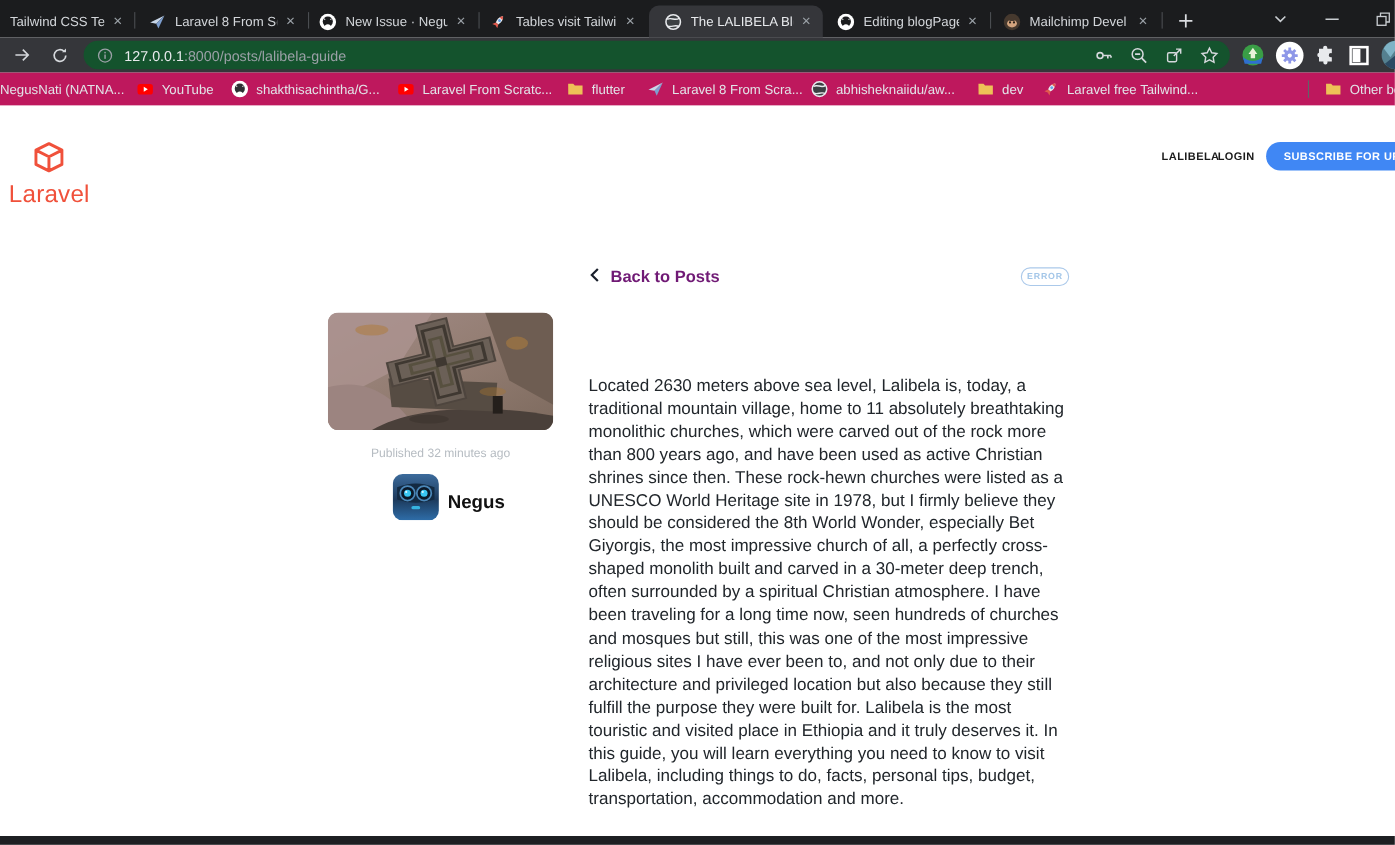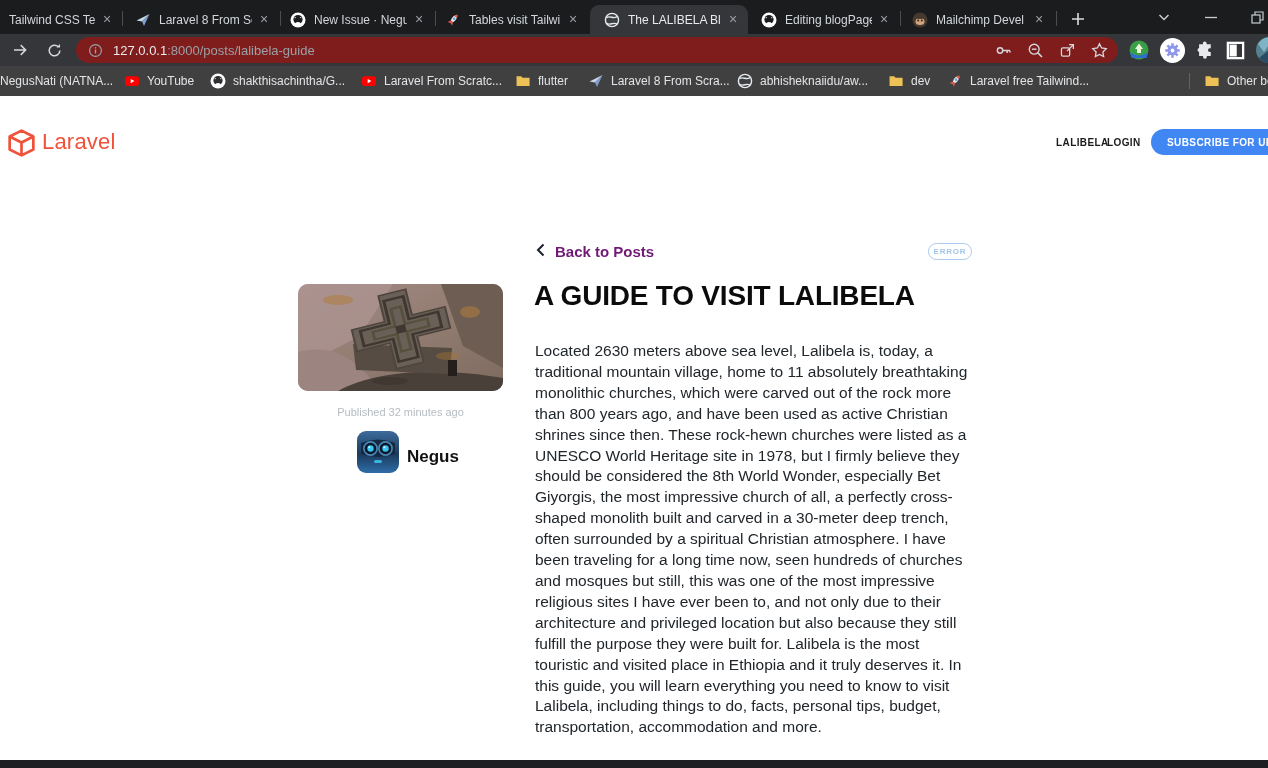--- a/index.html
+++ b/index.html
@@ -23,7 +23,7 @@
   
   #toolbar { position:absolute; top:34px; left:0; width:1268px; height:32px; background:#35363a; }
   .navbtn { position:absolute; top:4px; width:24px; height:24px; display:flex; align-items:center; justify-content:center; }
-  #omnibox { position:absolute; left:76px; top:3px; width:1042px; height:26px; background:#7f1d1d;
+  #omnibox { position:absolute; left:76px; top:3px; width:1042px; height:26px; background:#14532d;
     border-radius:13px; display:flex; align-items:center; }
   #omnibox .url { font-size:13px; margin-left:10px; white-space:nowrap; }
   #omnibox .url .host { color:#e8eaed; }

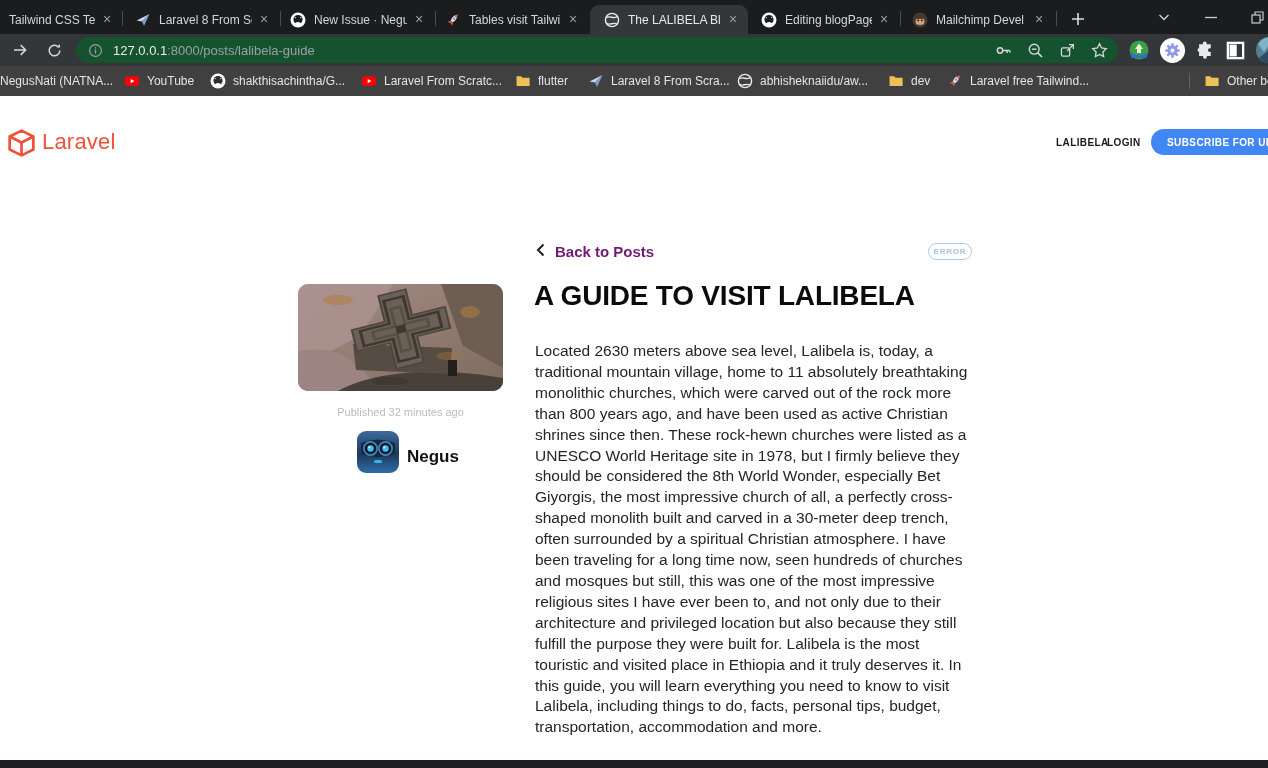--- a/index.html
+++ b/index.html
@@ -33,7 +33,7 @@
   #ext-area { position:absolute; left:1128px; top:2px; height:28px; display:flex; align-items:center; gap:9px; }
 
   
-  #bookmarks { position:absolute; top:66px; left:0; width:1268px; height:30px; background:#404040; }
+  #bookmarks { position:absolute; top:66px; left:0; width:1268px; height:30px; background:#be185d; }
   .bm { position:absolute; top:4px; height:22px; display:flex; align-items:center; gap:7px;
     color:#e2e4e8; font-size:12px; white-space:nowrap; }
   .bm .fav { width:16px; height:16px; }

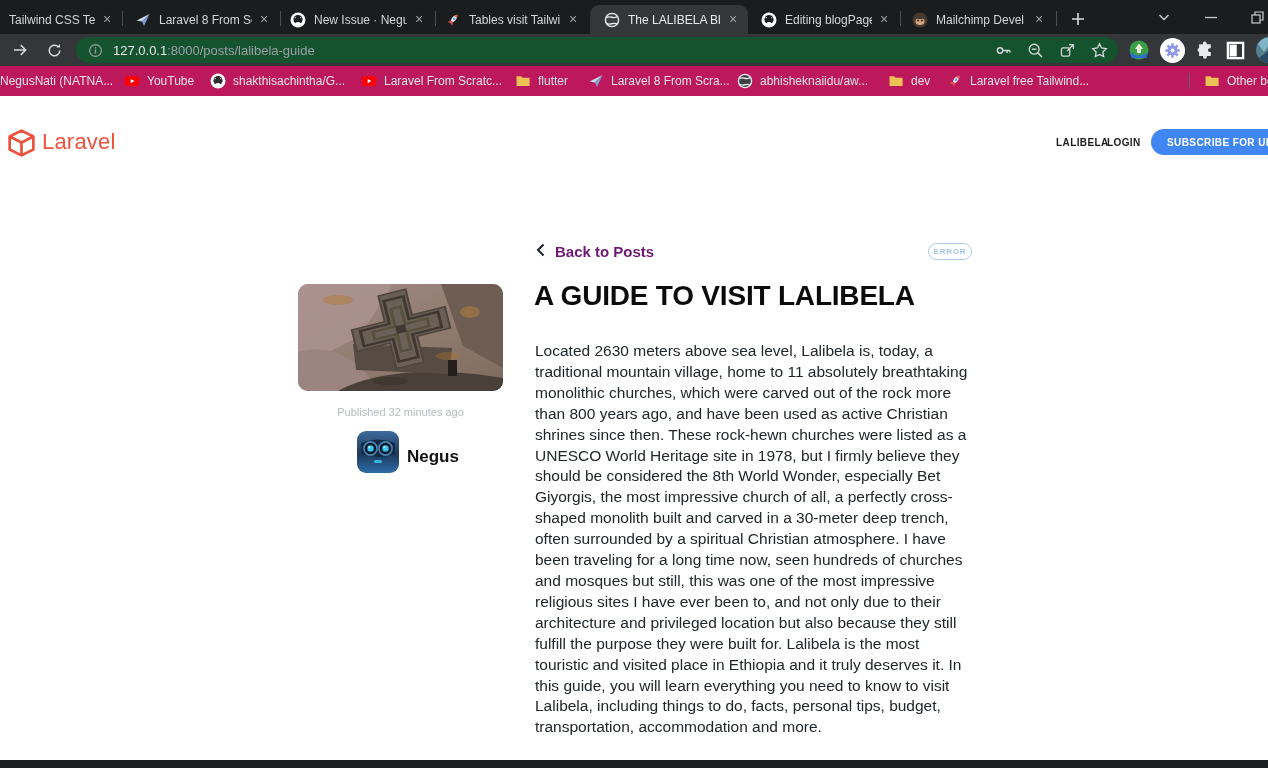--- a/index.html
+++ b/index.html
@@ -41,7 +41,7 @@
 
   
   #webpage { position:absolute; top:96px; left:0; width:1268px; height:664px; background:#fff; }
-  #brand { position:absolute; left:8px; top:33px; display:flex; gap:7px; }
+  #brand { position:absolute; left:8px; top:33px; display:flex; align-items:center; gap:7px;flex-direction:column; }
   #brand .brandname { color:#f0513b; font-size:22px; font-weight:500; letter-spacing:.2px; }
   .authlink { position:absolute; top:41px; font-size:10px; font-weight:bold; color:#1b1b1b; letter-spacing:.4px; }
   #subscribe-btn { position:absolute; left:1151px; top:33px; height:26px; border-radius:13px;

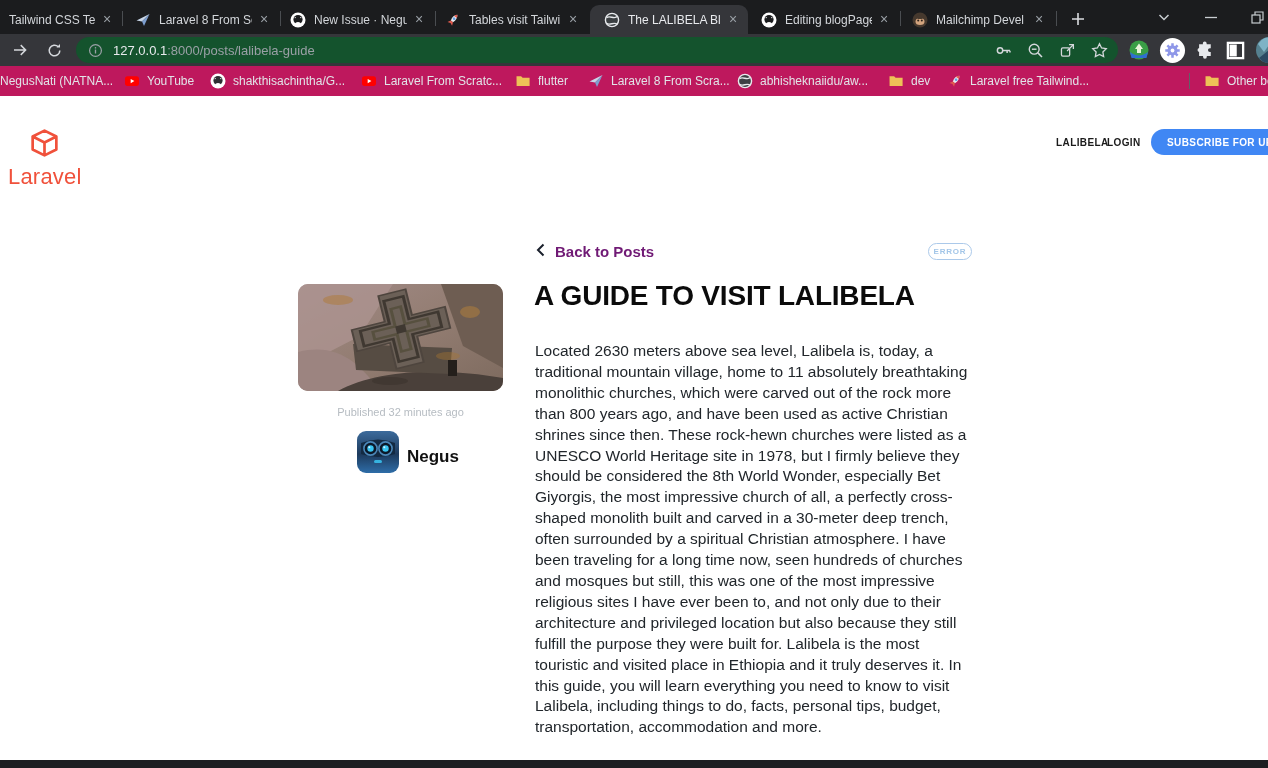--- a/index.html
+++ b/index.html
@@ -396,7 +396,6 @@
   </div>
   <div id="author-name">Negus</div>
 
-  <h1 id="post-title">A GUIDE TO VISIT LALIBELA</h1>
   <div id="post-body">Located 2630 meters above sea level, Lalibela is, today, a traditional mountain village, home to 11 absolutely breathtaking monolithic churches, which were carved out of the rock more than 800 years ago, and have been used as active Christian shrines since then. These rock-hewn churches were listed as a UNESCO World Heritage site in 1978, but I firmly believe they should be considered the 8th World Wonder, especially Bet Giyorgis, the most impressive church of all, a perfectly cross-shaped monolith built and carved in a 30-meter deep trench, often surrounded by a spiritual Christian atmosphere. I have been traveling for a long time now, seen hundreds of churches and mosques but still, this was one of the most impressive religious sites I have ever been to, and not only due to their architecture and privileged location but also because they still fulfill the purpose they were built for. Lalibela is the most touristic and visited place in Ethiopia and it truly deserves it. In this guide, you will learn everything you need to know to visit Lalibela, including things to do, facts, personal tips, budget, transportation, accommodation and more.</div>
 </div>
 

